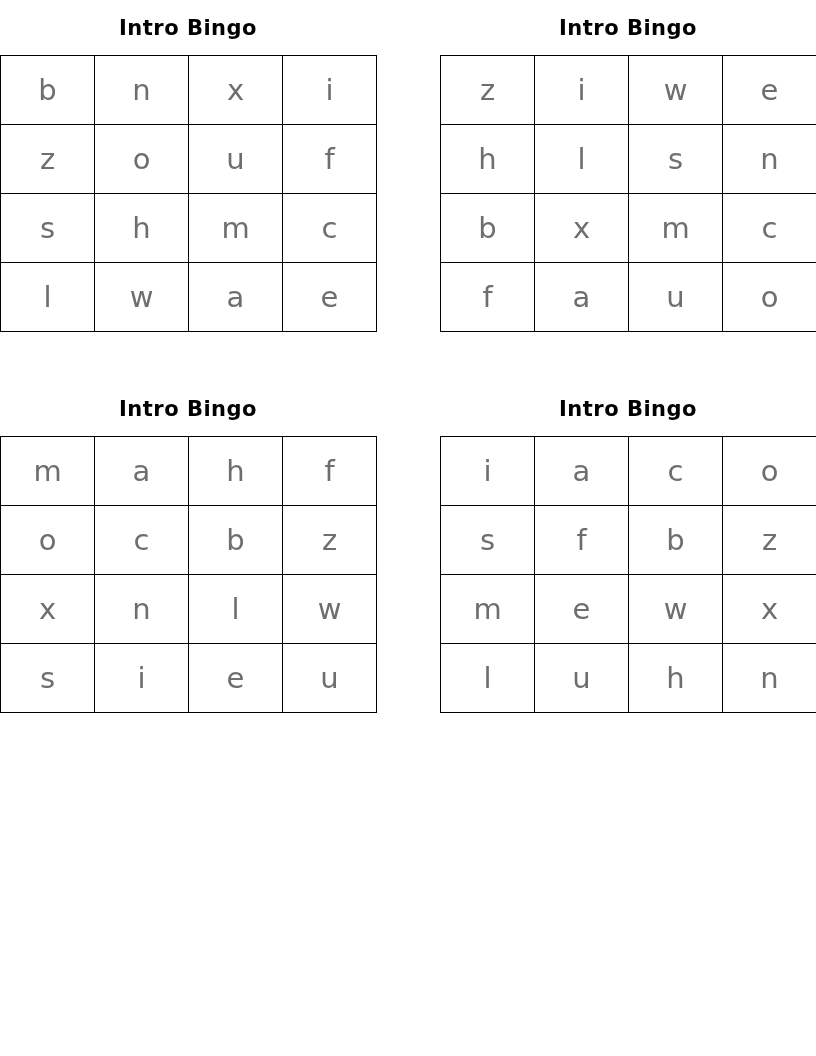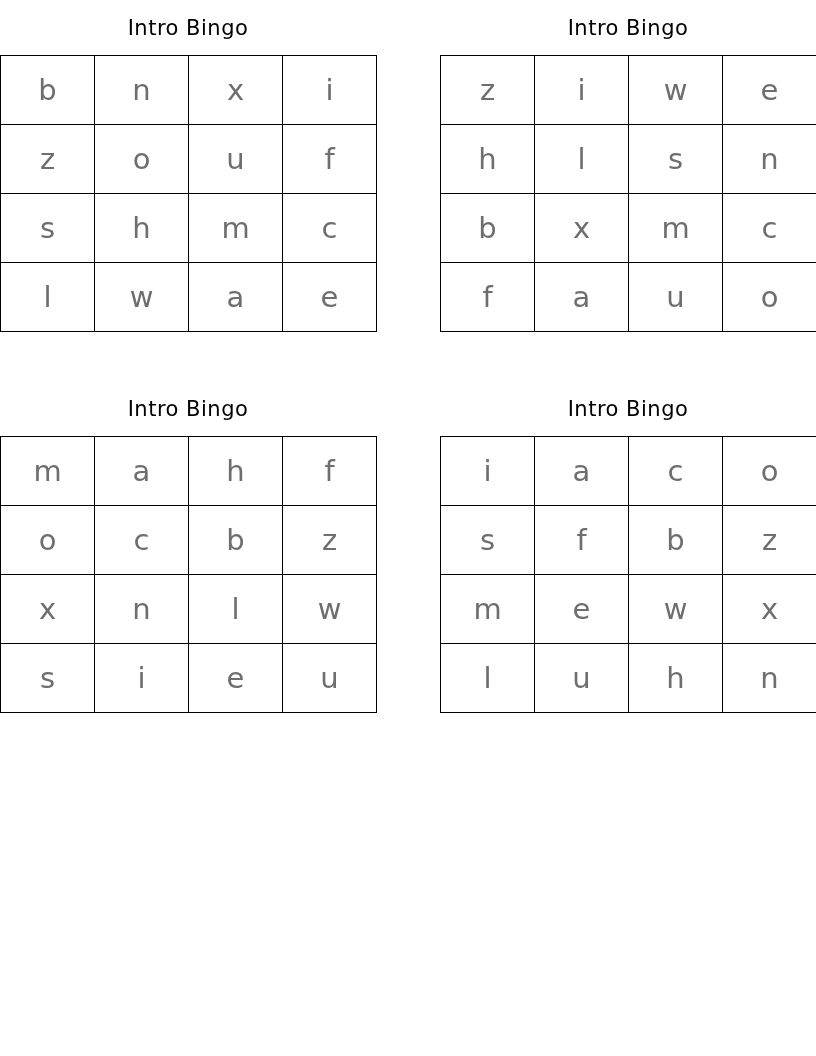--- a/index.html
+++ b/index.html
@@ -28,7 +28,7 @@
   .card-title {
     text-align: center;
     font-size: 21px;
-    font-weight: 400;
+    font-weight: 700;
     color: #000000;
     height: 24px;
     line-height: 24px;

